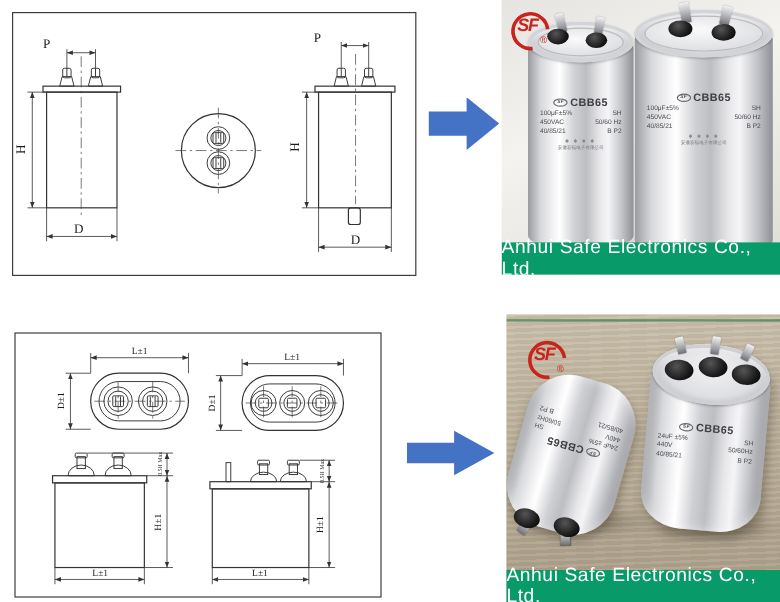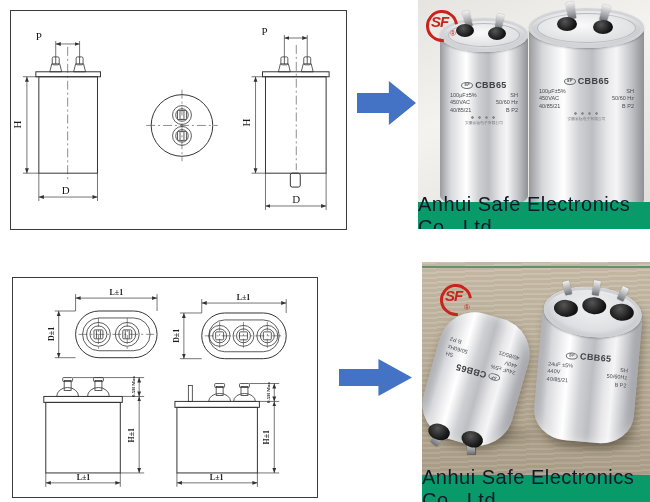--- a/index.html
+++ b/index.html
@@ -31,8 +31,8 @@
     background:repeating-linear-gradient(178deg,rgba(255,255,255,.07) 0 2px,rgba(88,74,52,.06) 2px 5px);}
   .green-line{position:absolute;top:4px;left:0;right:0;height:2px;background:#45815a;opacity:.75;}
   .banner{position:absolute;left:0;right:0;bottom:0;height:27px;background:#089a68;
-    color:#0f172a;display:flex;align-items:center;justify-content:center;
-    font-size:20px;letter-spacing:.5px;z-index:9;}
+    color:#ffffff;display:flex;align-items:center;justify-content:center;
+    font-size:16px;letter-spacing:.5px;z-index:9;}
   
   .sf-logo{position:absolute;width:40px;height:36px;z-index:5;}
   .sf-ring{position:absolute;left:2px;top:2px;width:26px;height:26px;border:3px solid #c9241c;

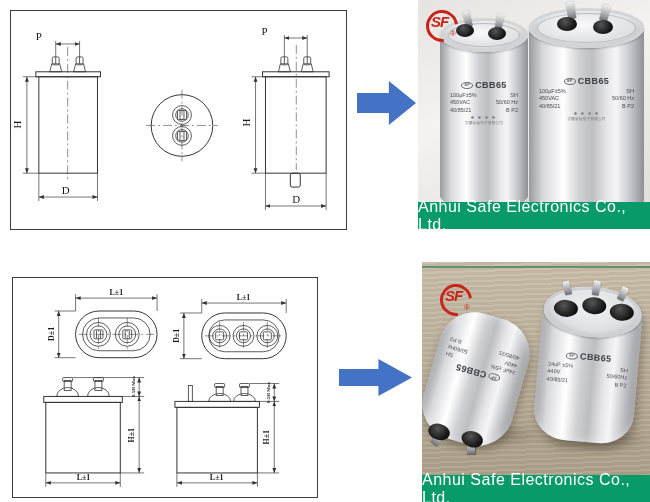--- a/index.html
+++ b/index.html
@@ -8,7 +8,7 @@
   
   .draw-box{position:absolute;background:#fff;border:1px solid #3c3c3c;}
   #draw1{left:10px;top:10px;width:335px;height:218px;}
-  #draw2{left:12px;top:277px;width:304px;height:219px;font-weight:bold;}
+  #draw2{left:12px;top:277px;width:304px;height:219px;}
   svg{display:block;}
   svg .ln{fill:none;stroke:#333;stroke-width:1;}
   svg .thin{fill:none;stroke:#333;stroke-width:.8;}

